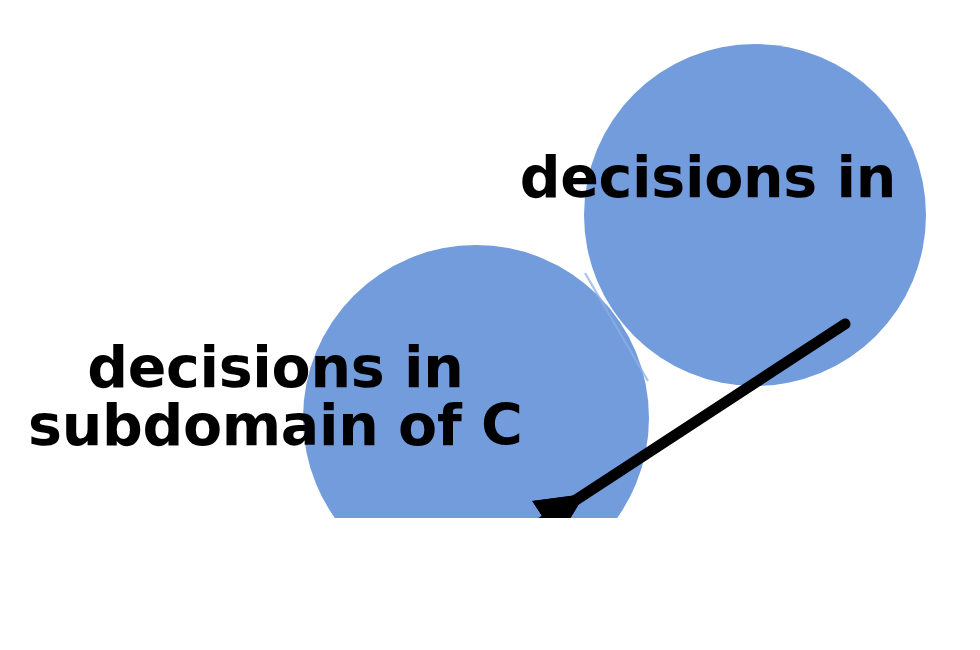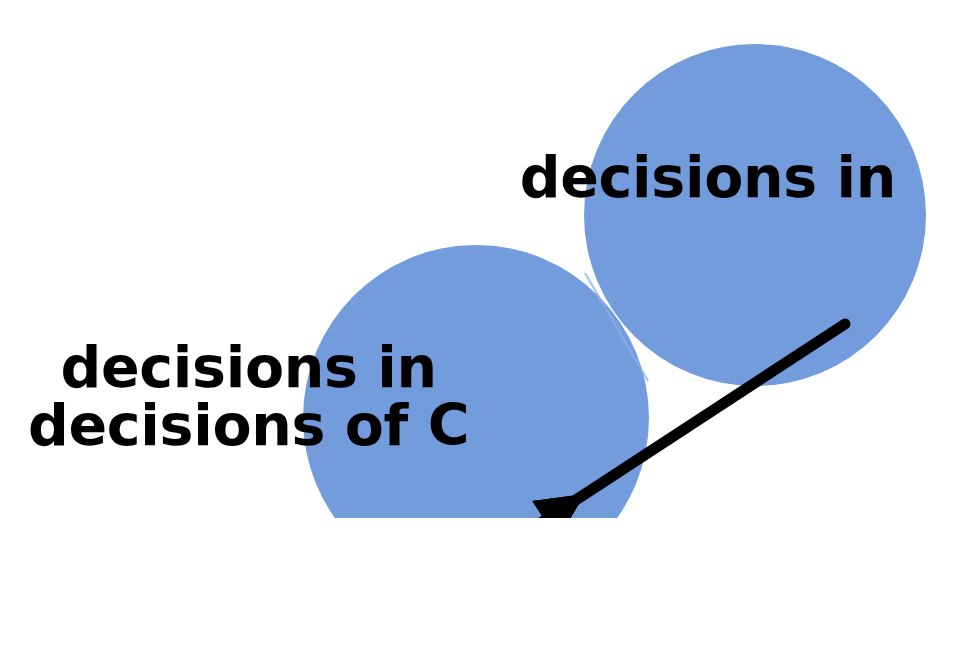--- a/index.html
+++ b/index.html
@@ -88,7 +88,7 @@
 
   <div class="label" id="label-subdomain-c" style="color: rgb(0, 0, 0); font-size: 57px;">
     <span class="line">decisions in</span>
-    <span class="line">decisions of C</span>
+    <span class="line">subdomain of C</span>
   </div>
 
 </div>

